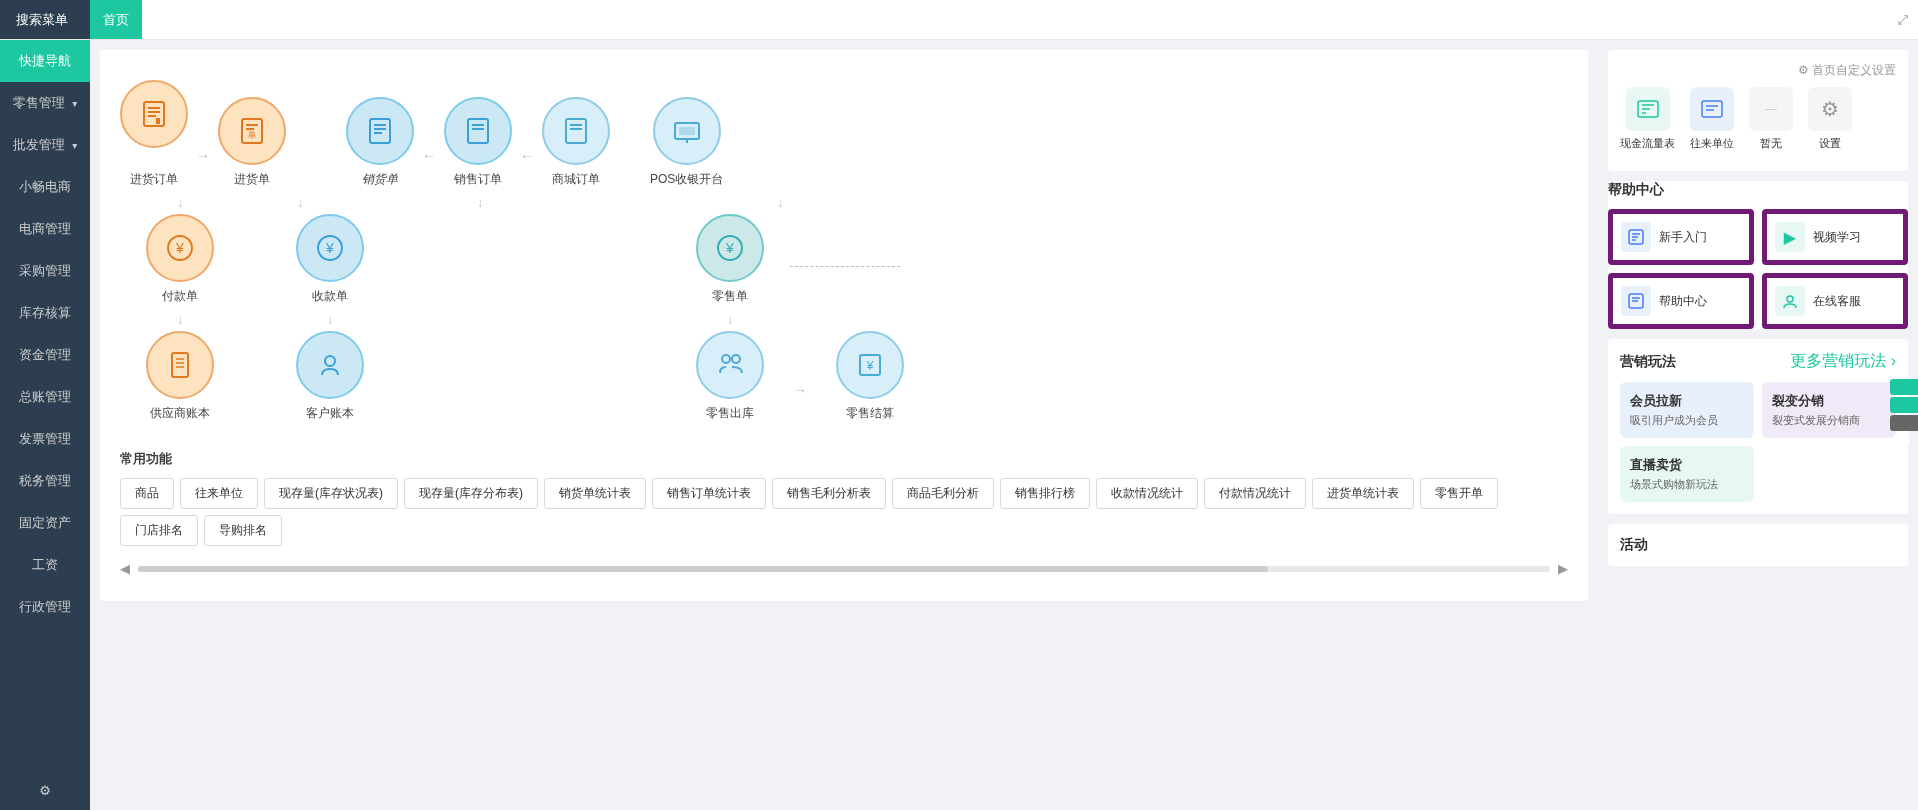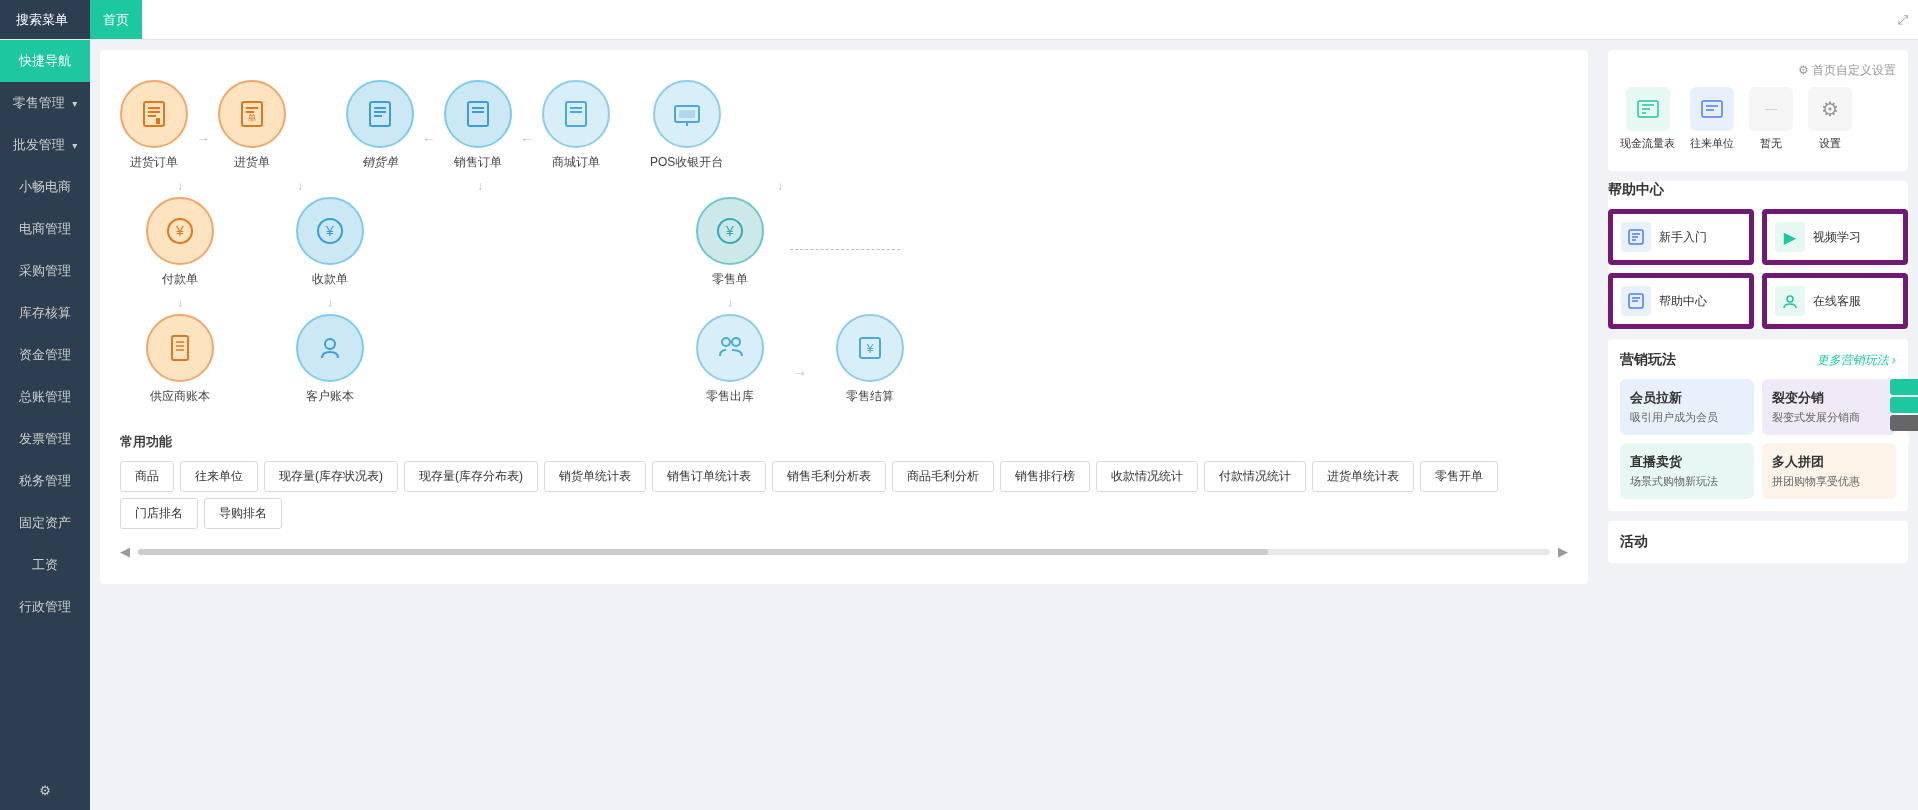--- a/index.html
+++ b/index.html
@@ -97,7 +97,7 @@
 
     .h-arrow { display: flex; align-items: center; padding-bottom: 26px; color: #bbb; font-size: 14px; width: 30px; justify-content: center; }
 
-    .row-with-down { display: flex; flex-direction: column; align-items: center; }
+    .row-with-down { display: flex; flex-direction: column; align-items: center; gap: 17px; }
   </style>
 </head>
 <body>

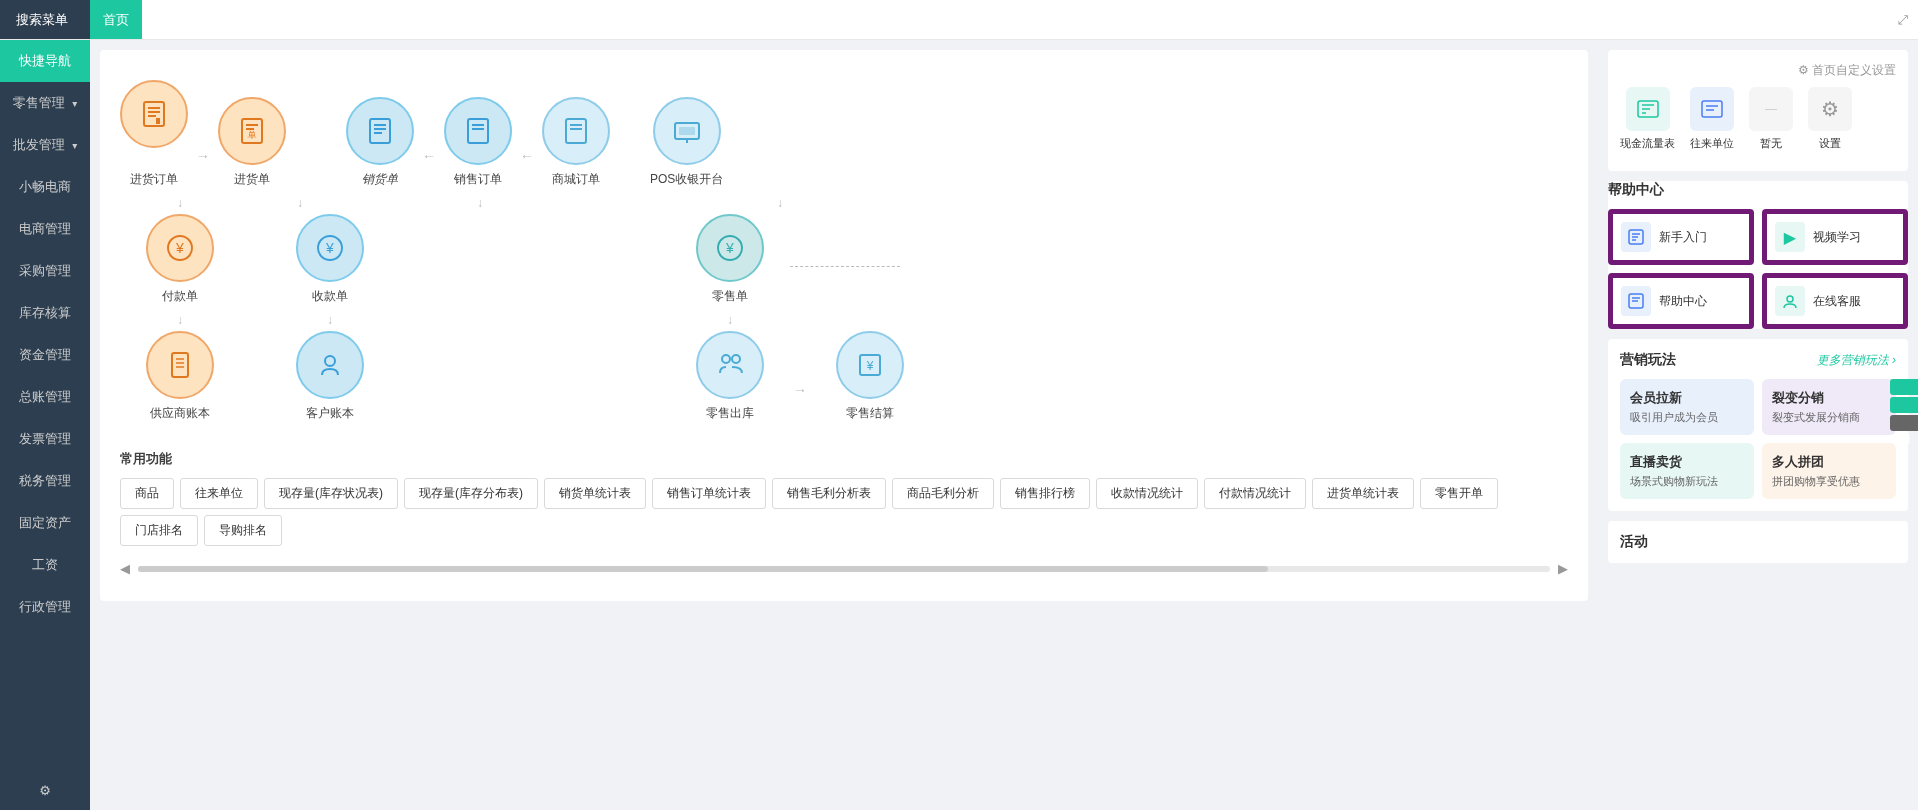--- a/index.html
+++ b/index.html
@@ -71,7 +71,7 @@
     .marketing { background: #fff; border-radius: 4px; padding: 12px; }
     .marketing-header { display: flex; justify-content: space-between; align-items: center; margin-bottom: 10px; }
     .marketing-title { font-size: 14px; font-weight: bold; color: #333; }
-    .more-link { font-size: 12px; color: #1dc8a0; cursor: pointer; font-style: italic; }
+    .more-link { font-size: 16px; color: #1dc8a0; cursor: pointer; }
     .marketing-grid { display: grid; grid-template-columns: 1fr 1fr; gap: 8px; }
     .mkt-item { padding: 10px; border-radius: 6px; cursor: pointer; }
     .mkt-item.blue-light { background: #e8f0fc; }

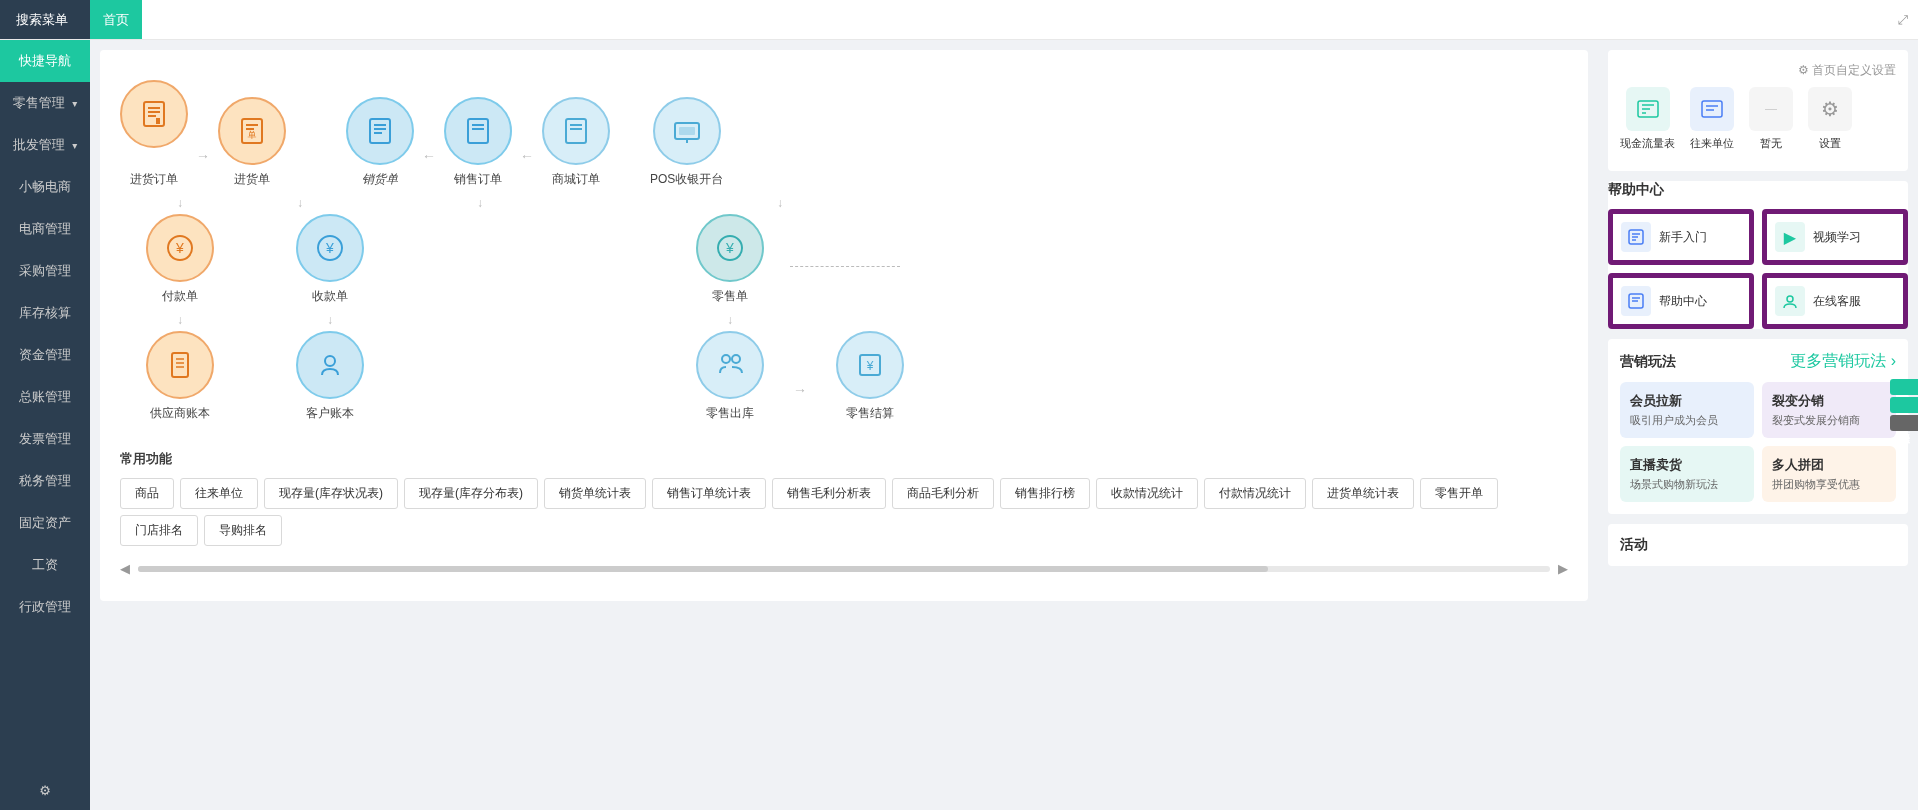--- a/index.html
+++ b/index.html
@@ -463,10 +463,6 @@
             <div class="mkt-item-title">直播卖货</div>
             <div class="mkt-item-desc">场景式购物新玩法</div>
           </div>
-          <div class="mkt-item orange-light">
-            <div class="mkt-item-title">多人拼团</div>
-            <div class="mkt-item-desc">拼团购物享受优惠</div>
-          </div>
         </div>
       </div>
 

